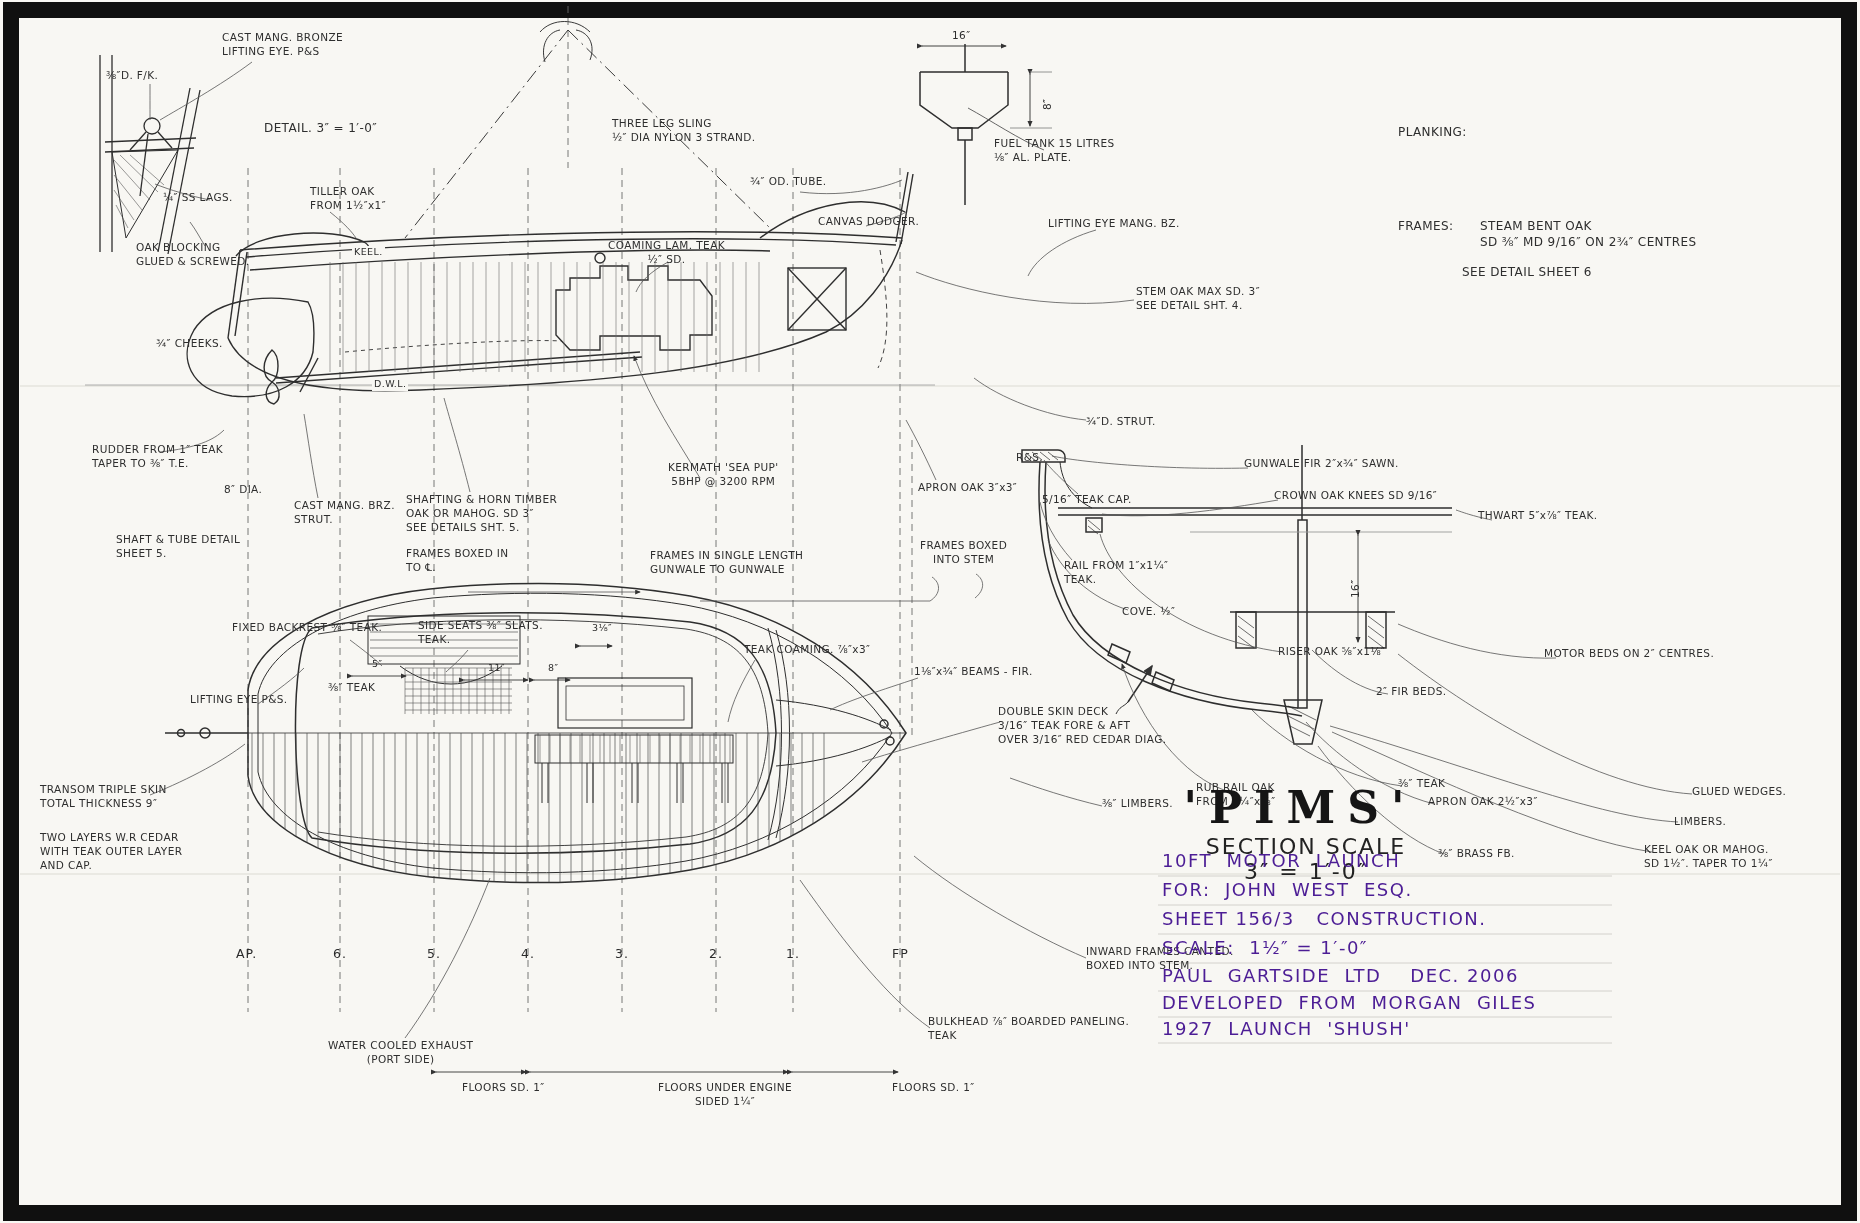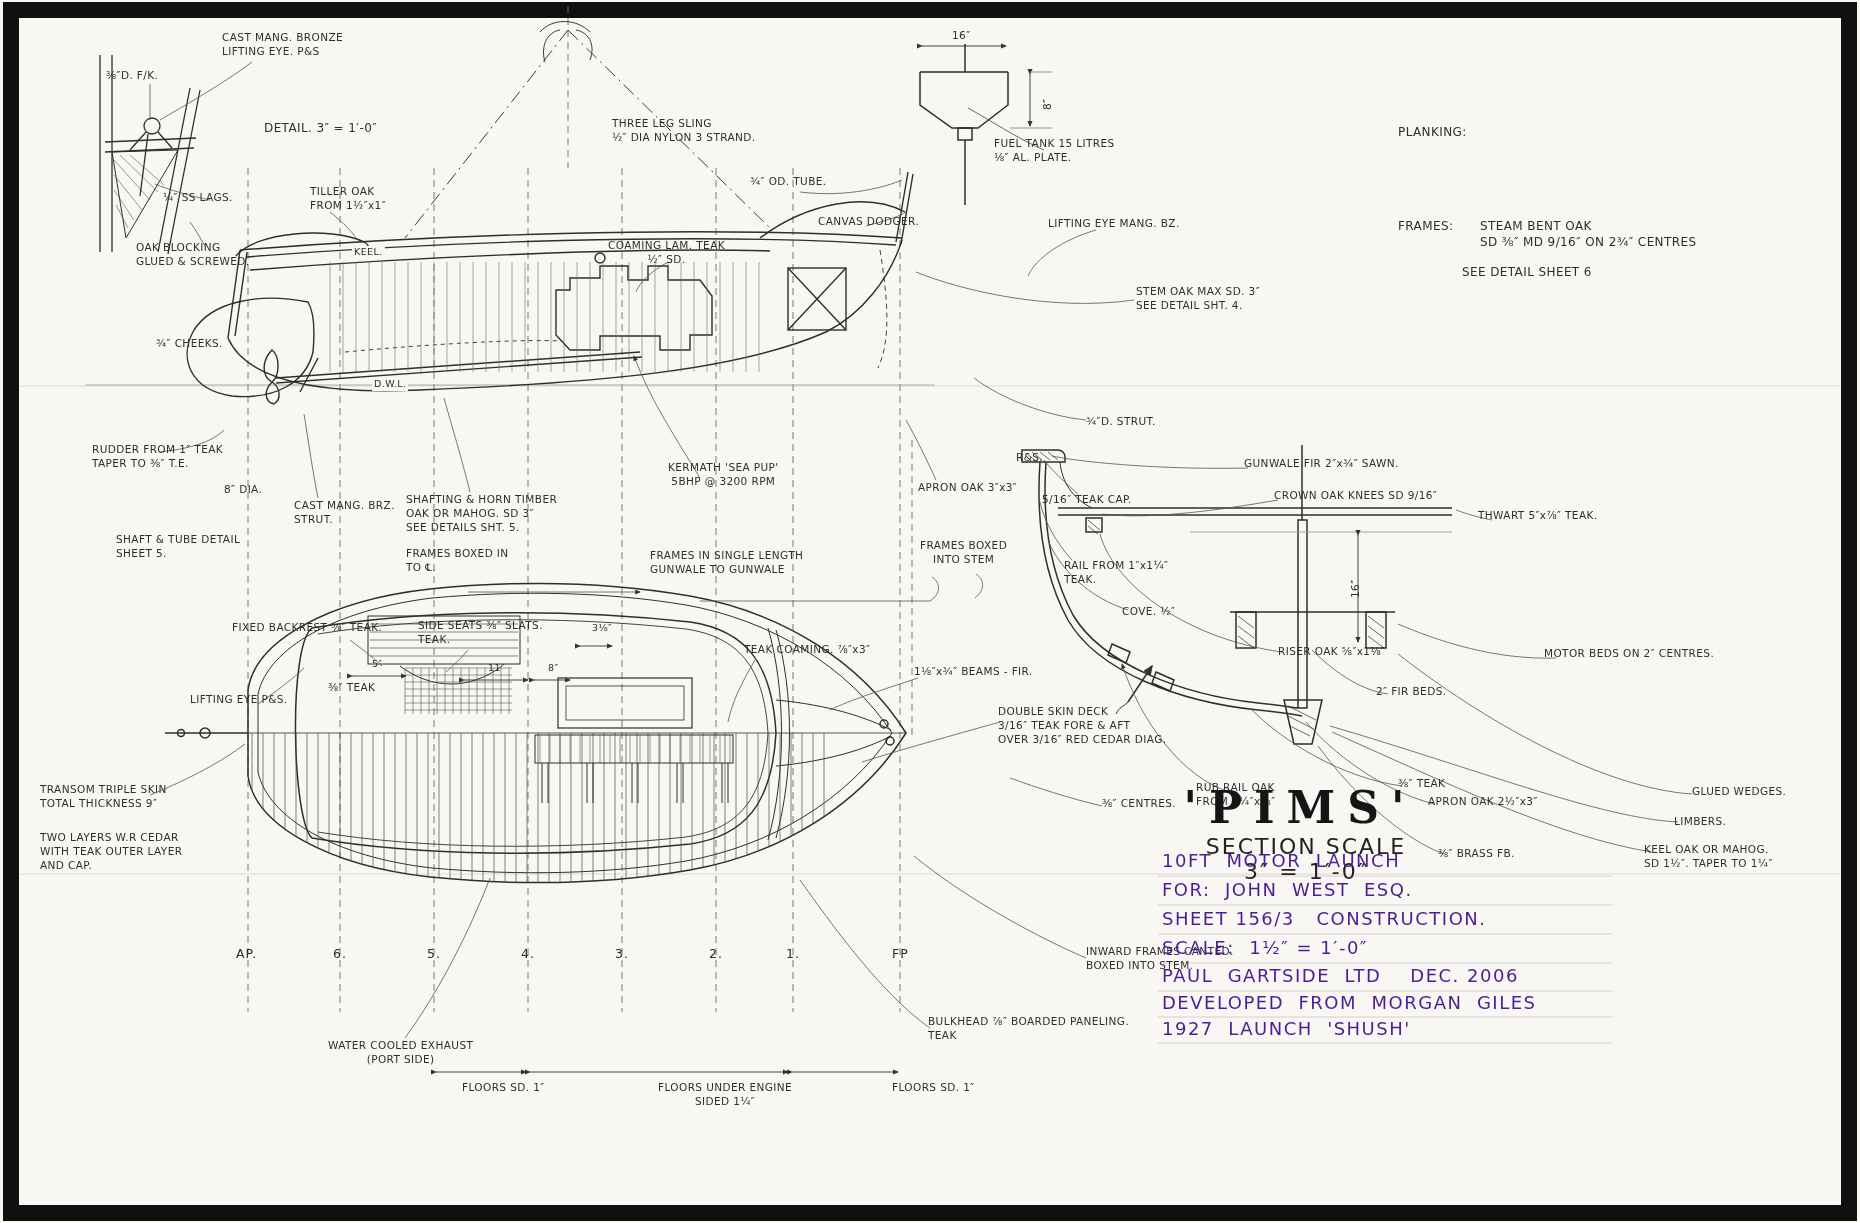--- a/index.html
+++ b/index.html
@@ -325,7 +325,7 @@
 <div class="lbl" style="left:998px;top:704px">DOUBLE SKIN DECK
 3/16″ TEAK FORE &amp; AFT
 OVER 3/16″ RED CEDAR DIAG.</div>
-<div class="lbl" style="left:1102px;top:796px">⅜″ CENTRES.</div>
+<div class="lbl" style="left:1102px;top:796px">⅜″ LIMBERS.</div>
 <div class="lbl" style="left:40px;top:782px">TRANSOM TRIPLE SKIN
 TOTAL THICKNESS 9″</div>
 <div class="lbl" style="left:40px;top:830px">TWO LAYERS W.R CEDAR

